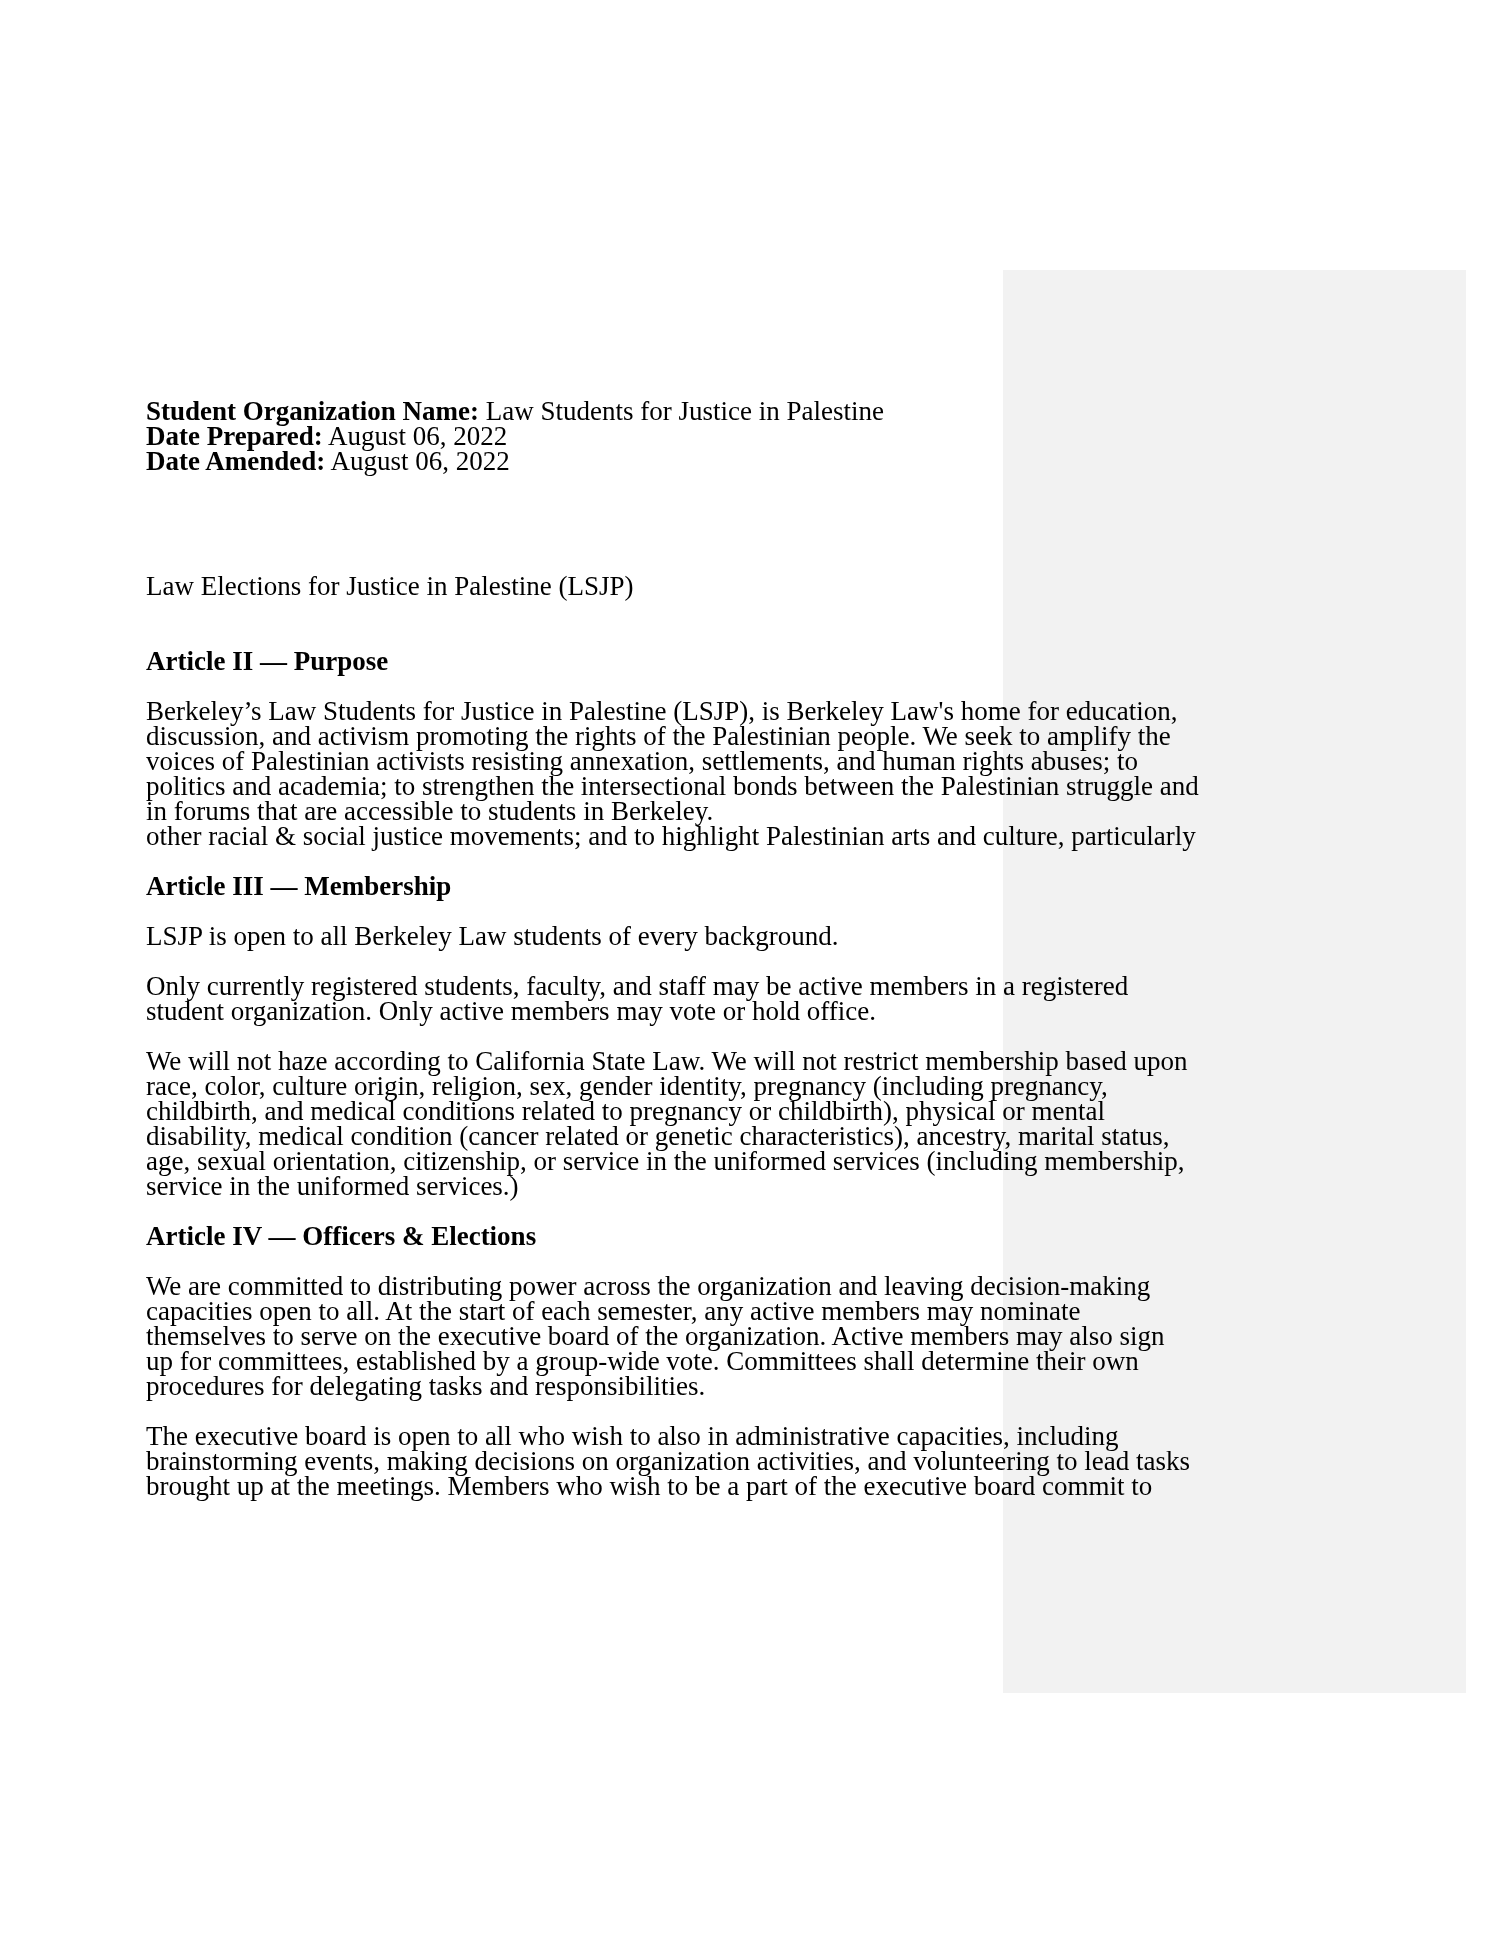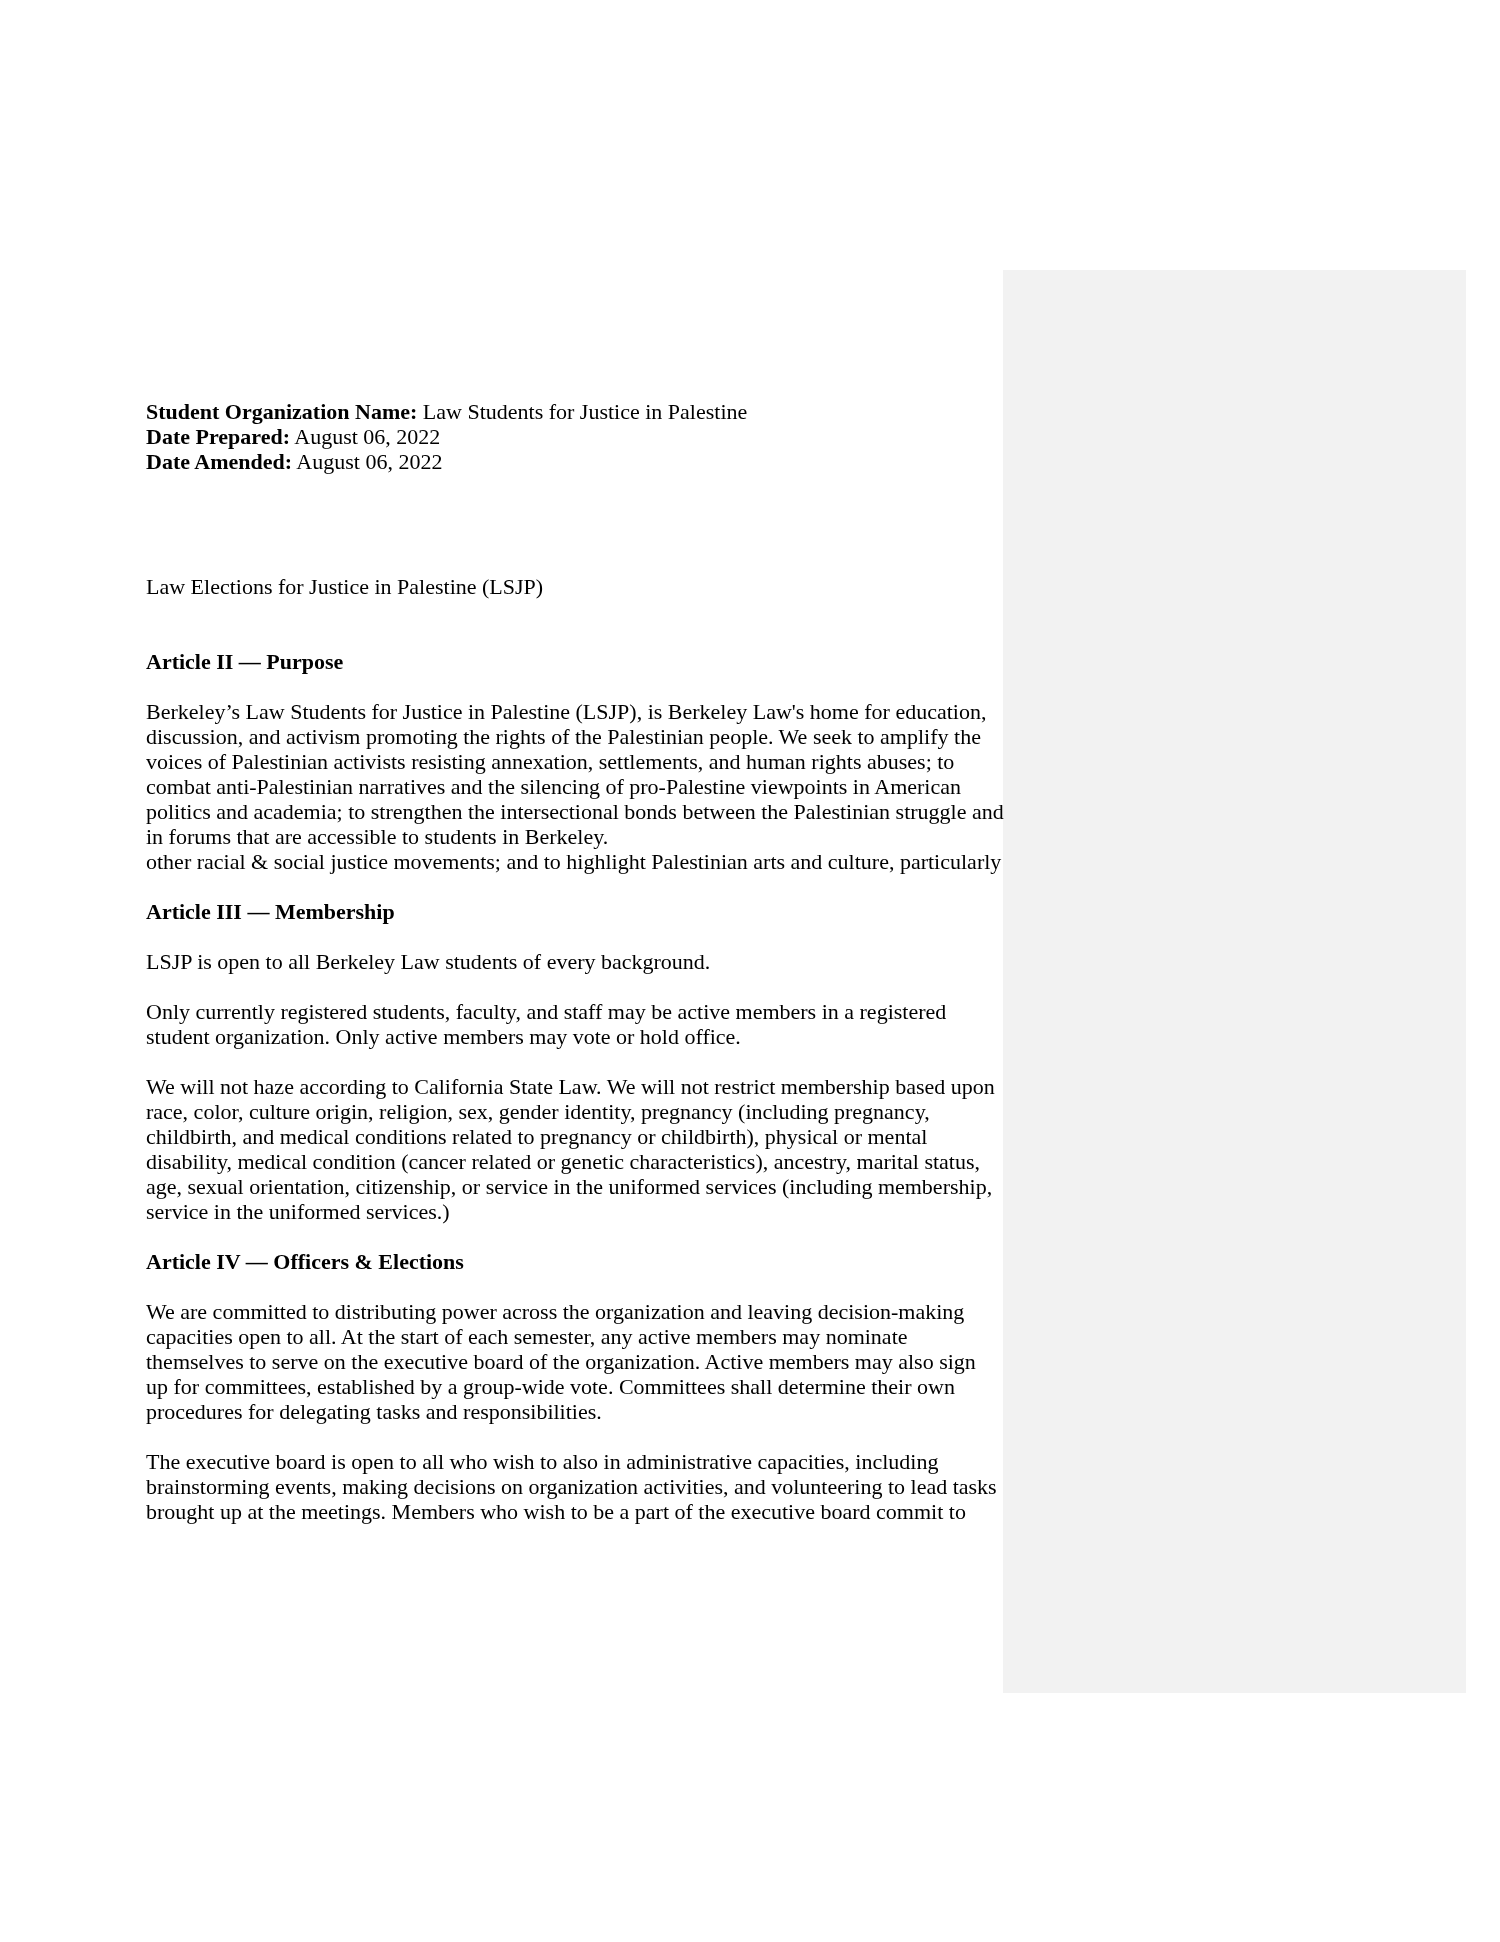--- a/index.html
+++ b/index.html
@@ -28,7 +28,7 @@
       left: 146px;
       top: 399px;
       width: 850px;
-      font-size: 22px;
+      font-size: 27px;
       line-height: 25px;
     }
     .line { white-space: nowrap; display: block; }

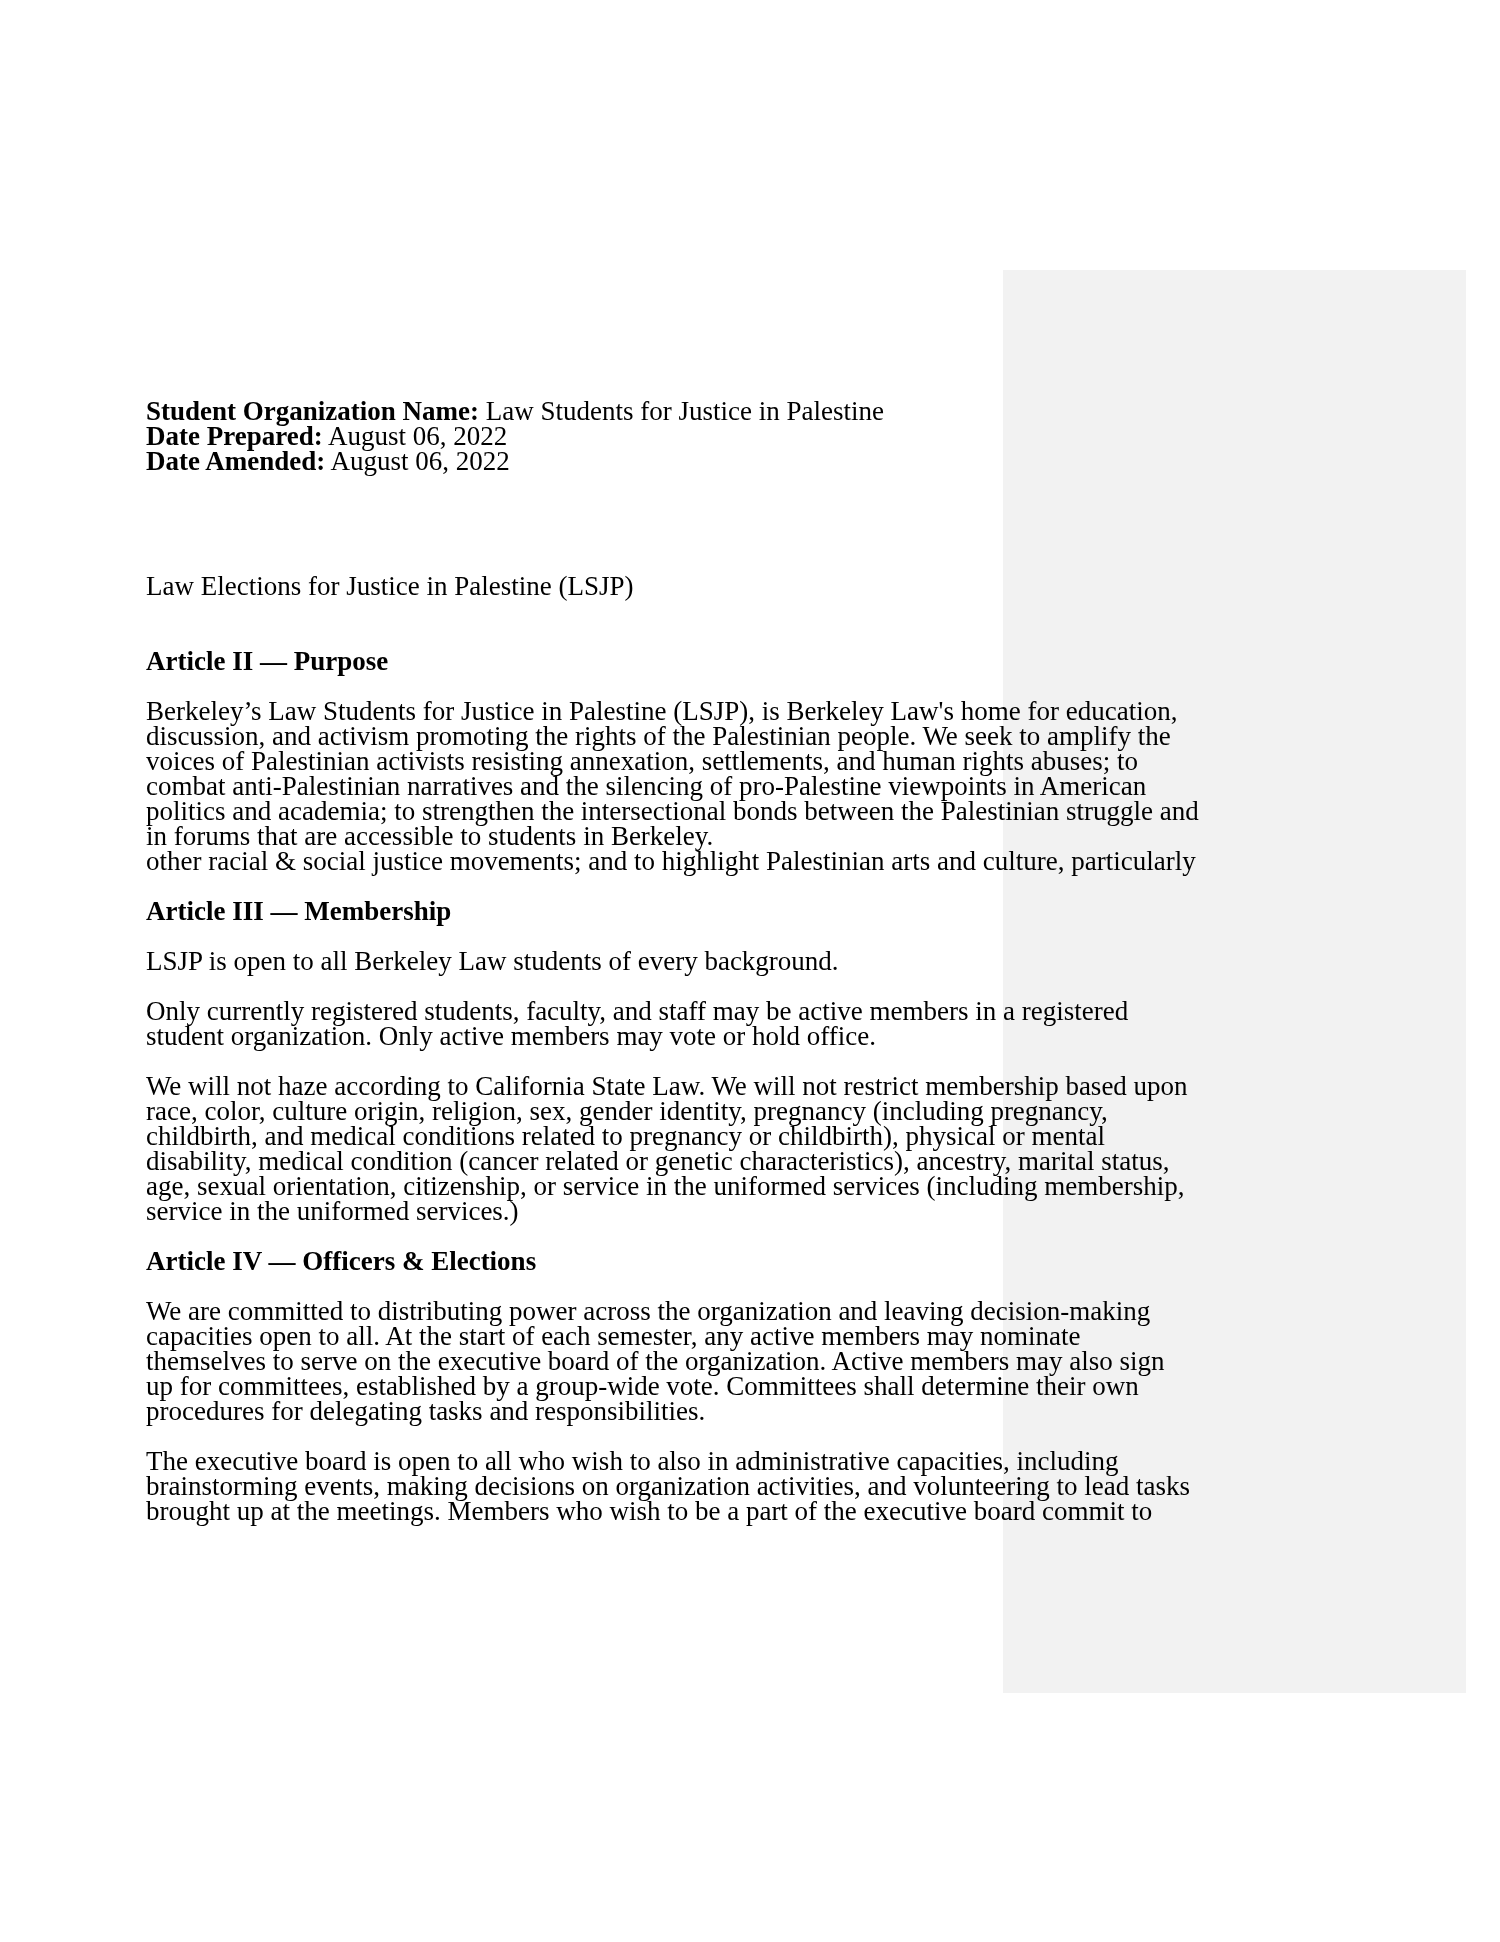--- a/index.html
+++ b/index.html
@@ -74,7 +74,6 @@
       <span class="line">Berkeley’s Law Students for Justice in Palestine (LSJP), is Berkeley Law's home for education,</span>
       <span class="line">discussion, and activism promoting the rights of the Palestinian people. We seek to amplify the</span>
       <span class="line">voices of Palestinian activists resisting annexation, settlements, and human rights abuses; to</span>
-      <span class="line">combat anti-Palestinian narratives and the silencing of pro-Palestine viewpoints in American</span>
       <span class="line">politics and academia; to strengthen the intersectional bonds between the Palestinian struggle and</span>
       <span class="line">in forums that are accessible to students in Berkeley.</span>
       <span class="line">other racial &amp; social justice movements; and to highlight Palestinian arts and culture, particularly</span>

